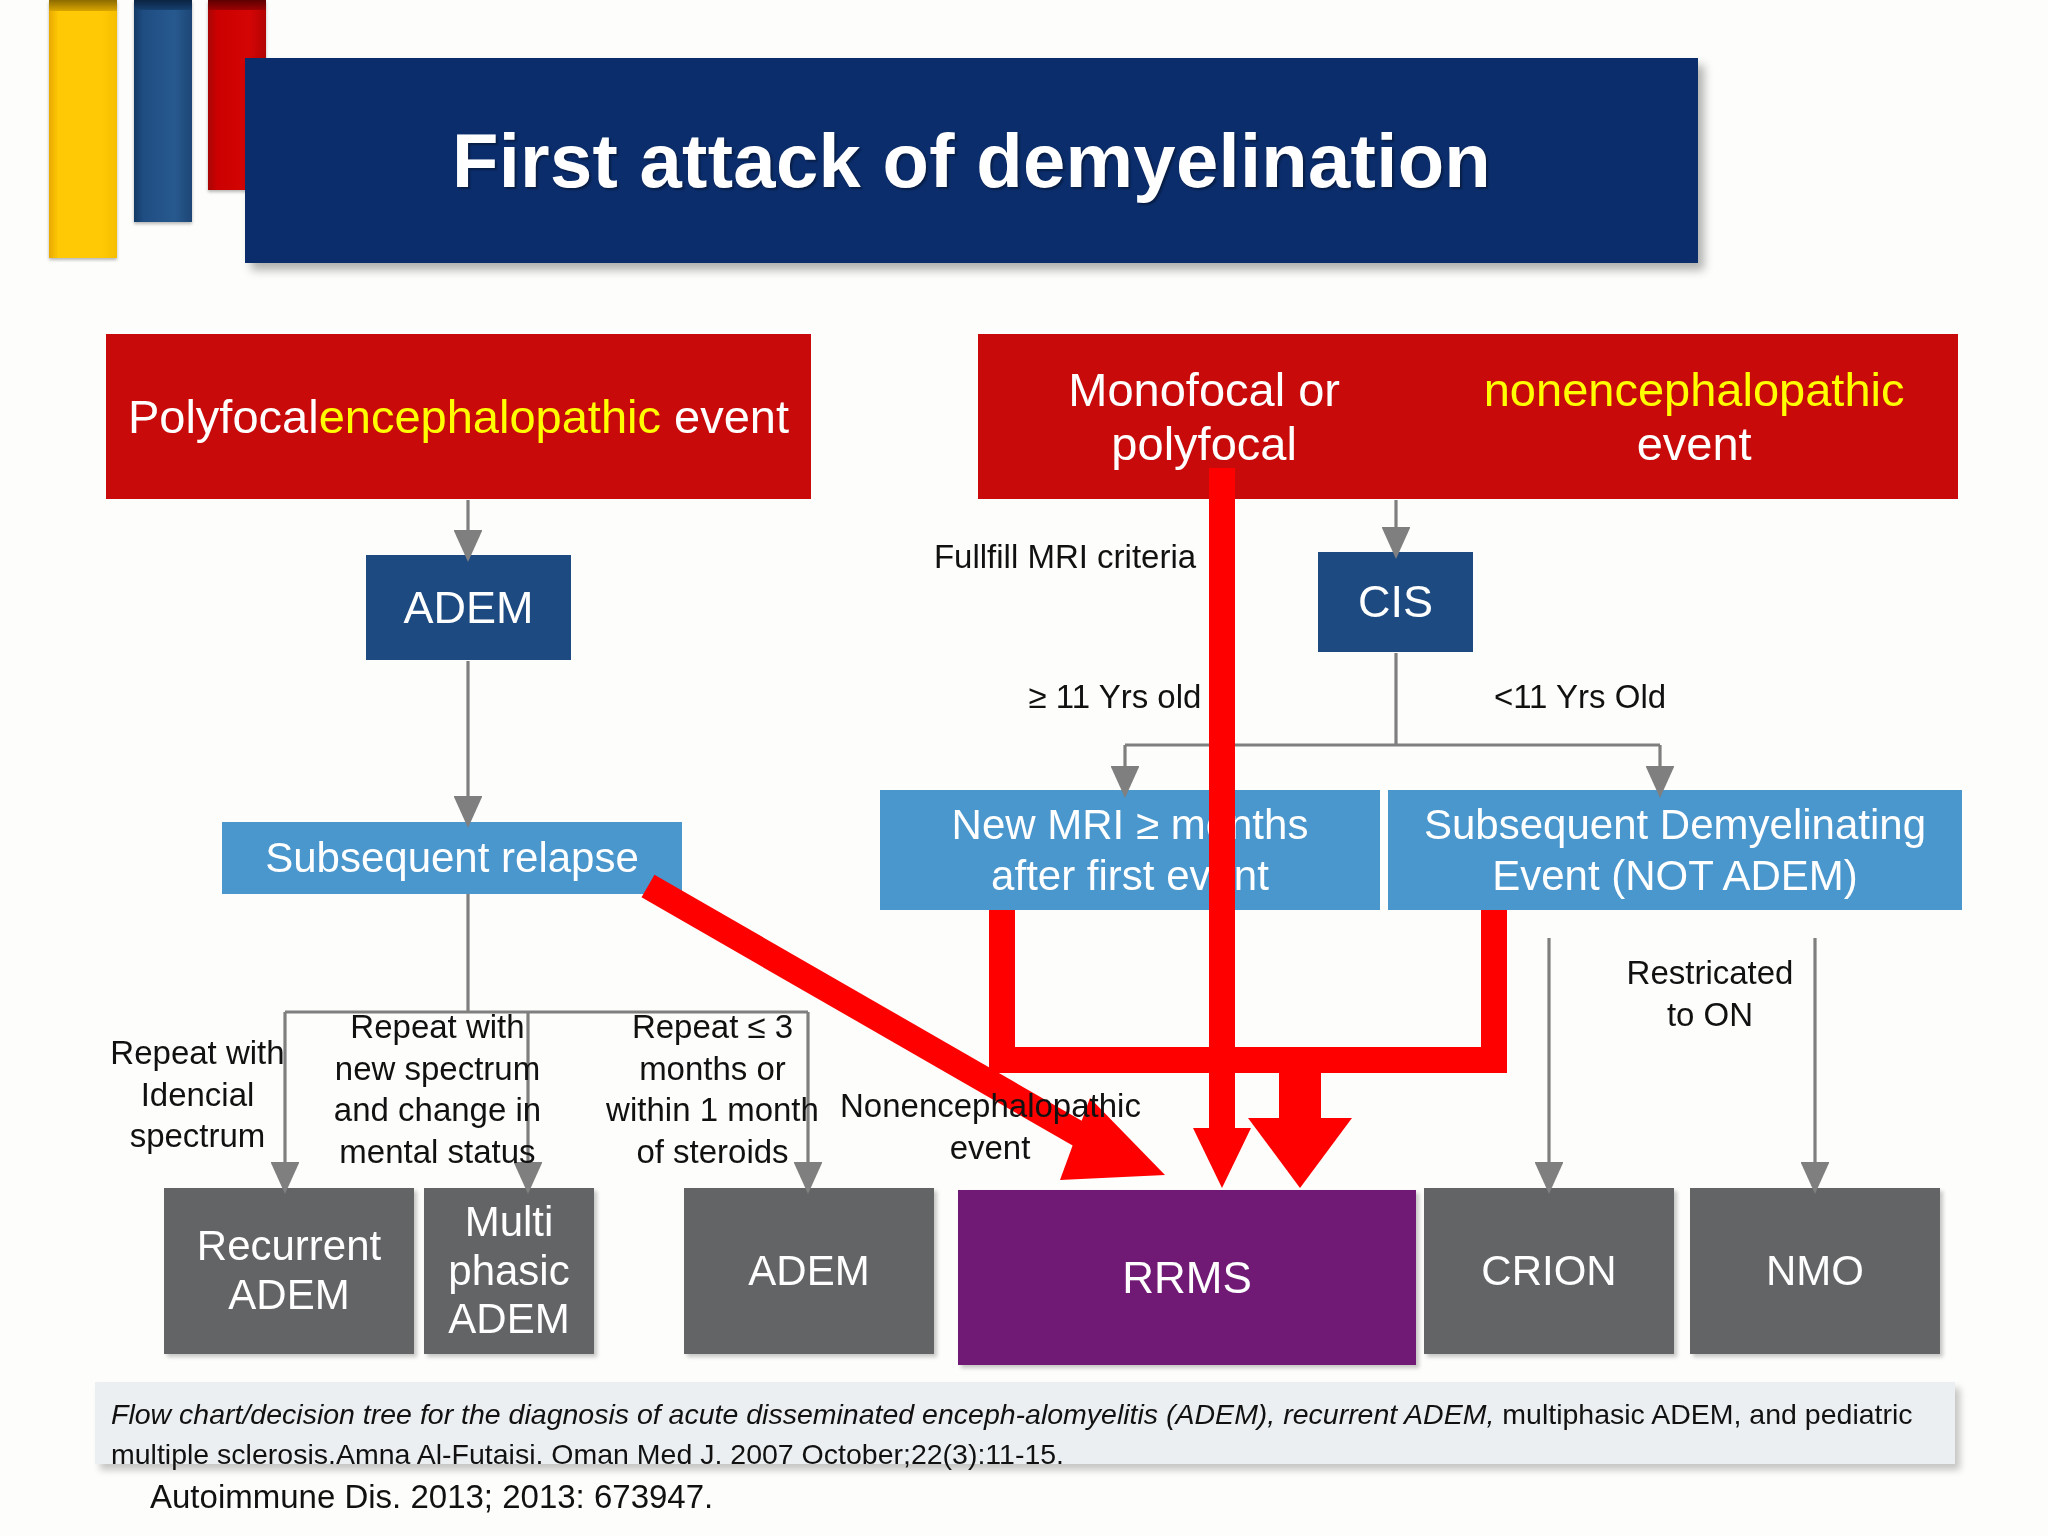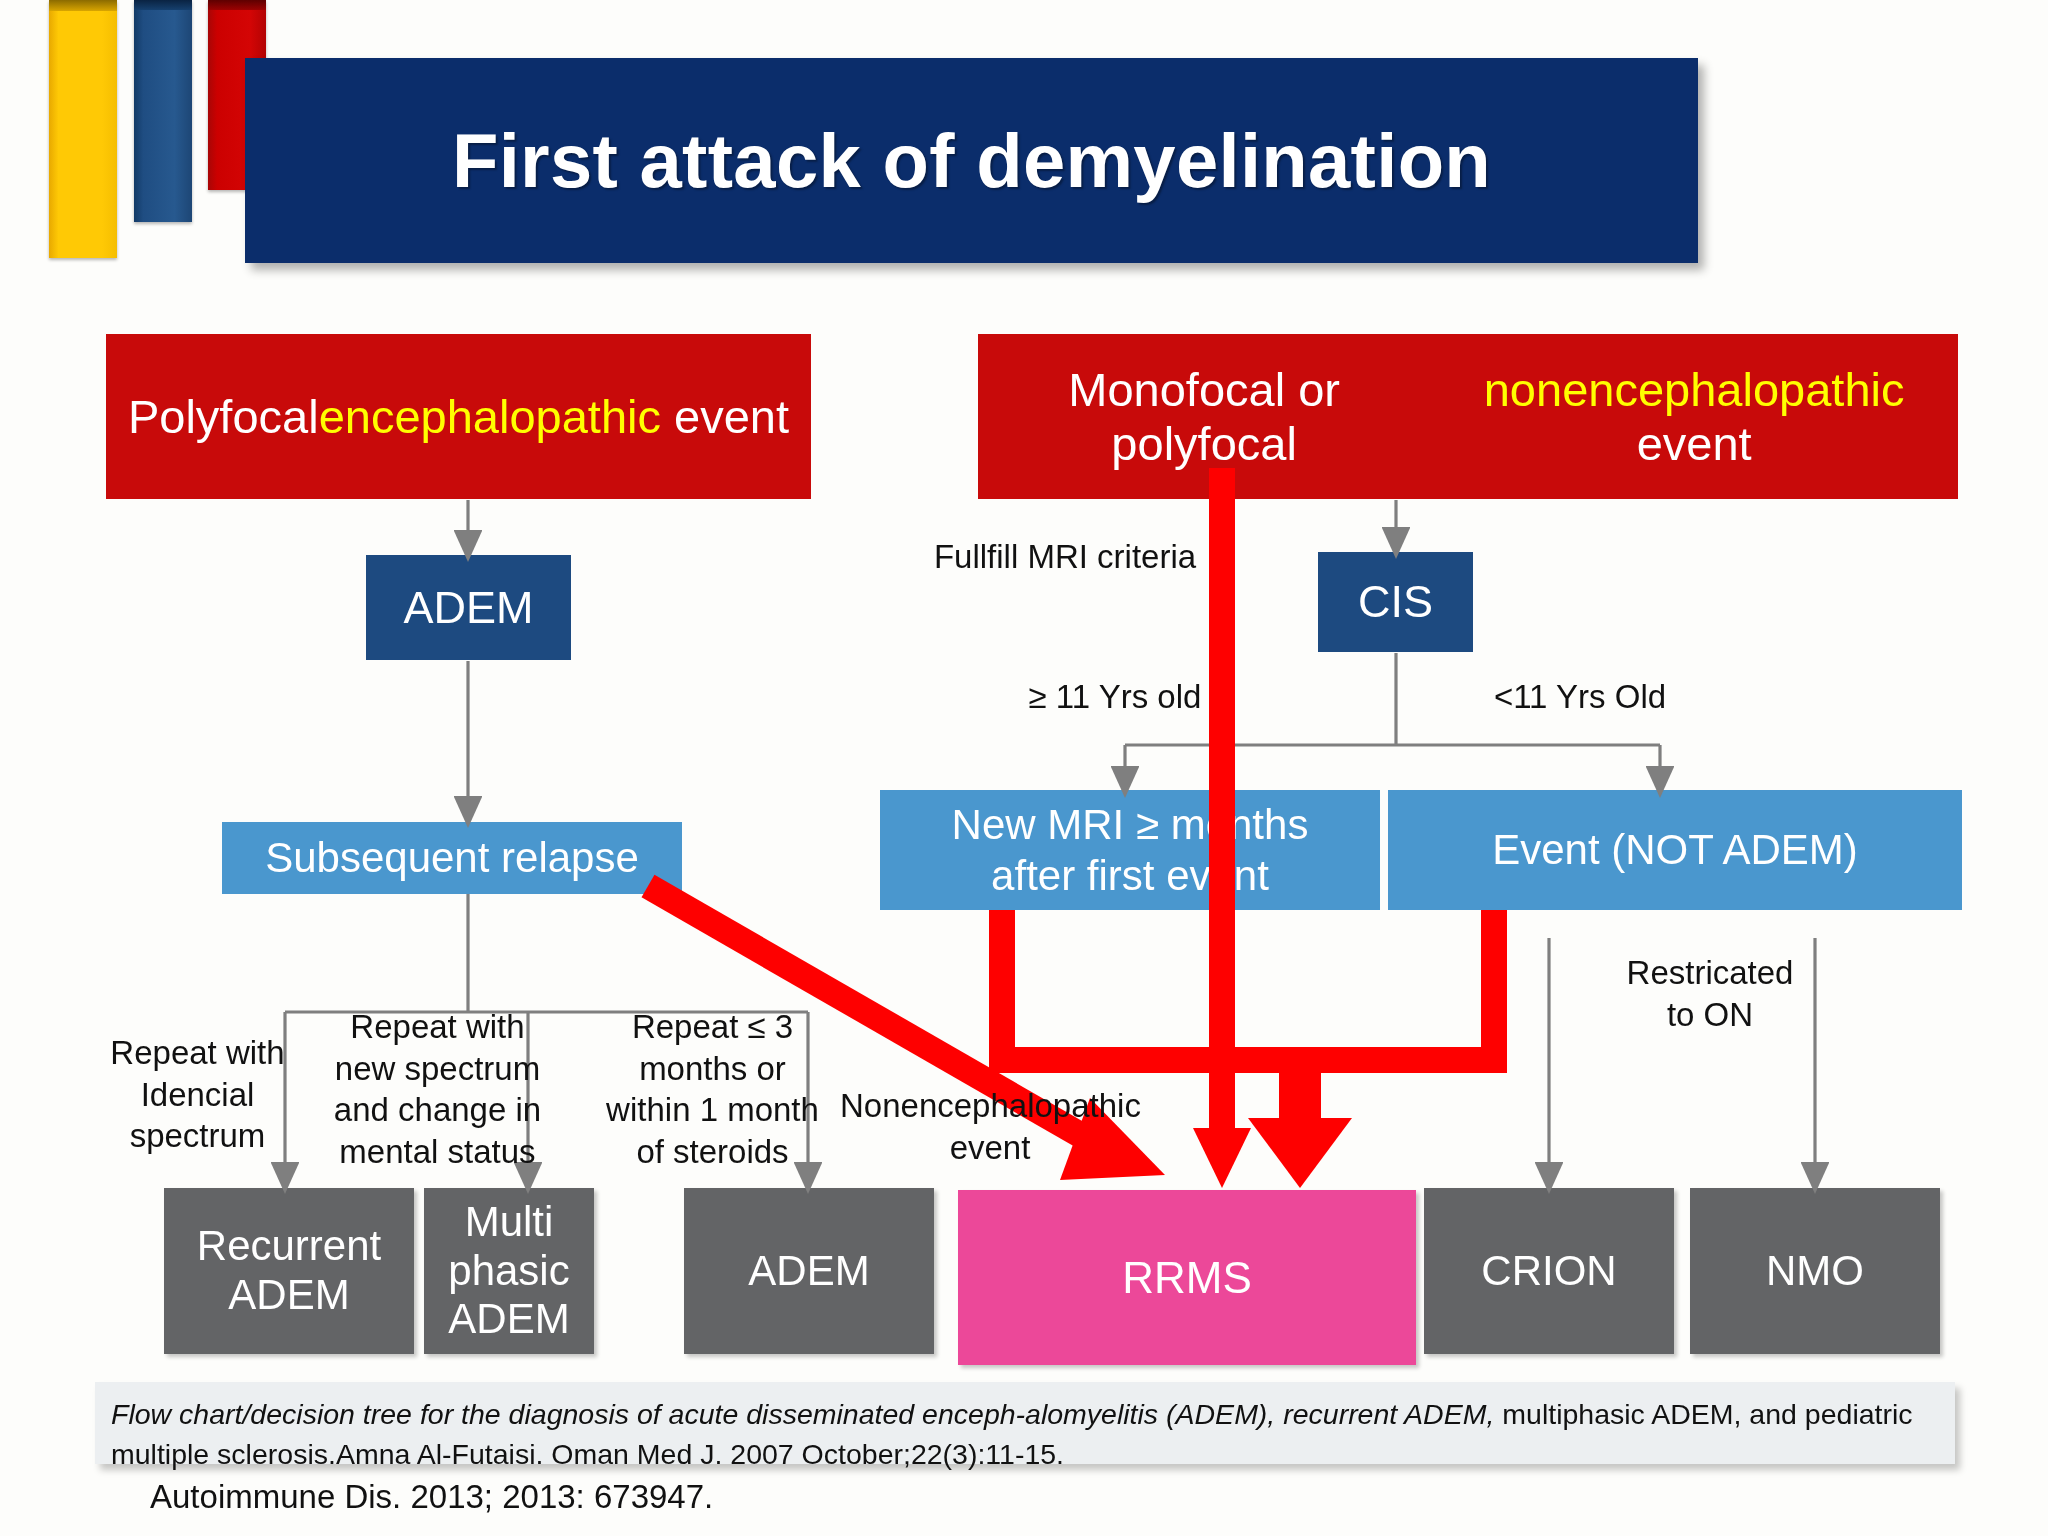--- a/index.html
+++ b/index.html
@@ -154,6 +154,7 @@
     <span>after first event</span>
   </div>
   <div class="abs lblue box-subseq">
+    <span>Subsequent Demyelinating</span>
     <span>Event (NOT ADEM)</span>
   </div>
 

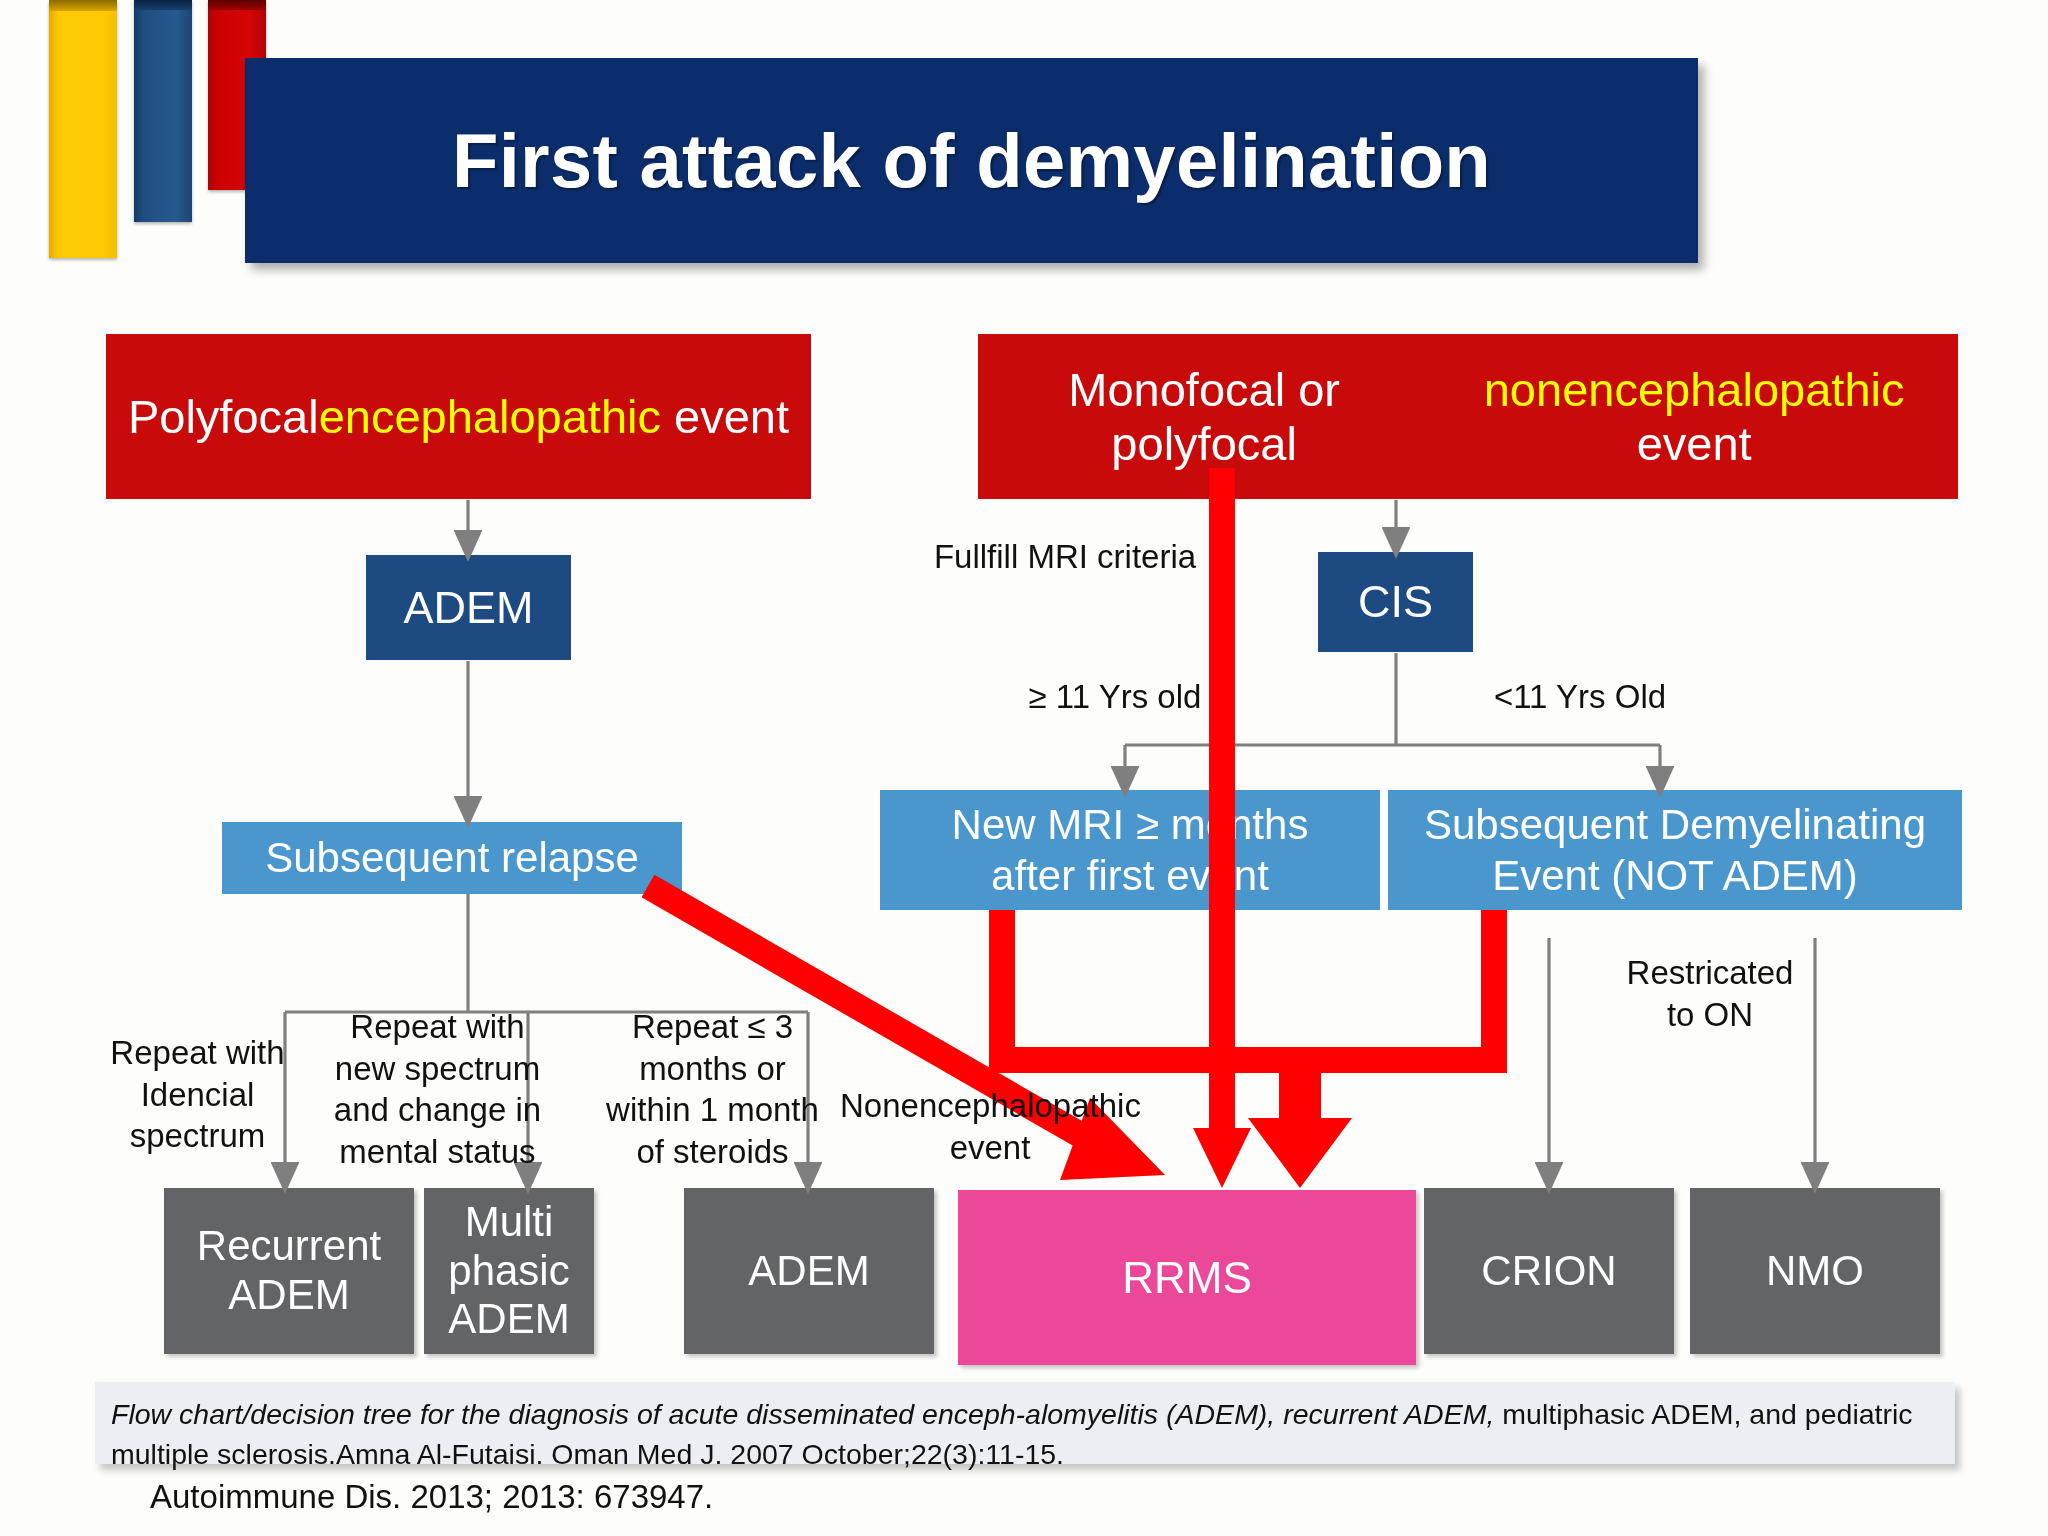--- a/index.html
+++ b/index.html
@@ -91,7 +91,7 @@
   
   .box-rrms{
     left:958px;top:1190px;width:458px;height:175px;
-    background:#ec4899;color:#fff;
+    background:#701a75;color:#fff;
     display:flex;align-items:center;justify-content:center;
     font-size:44px;
     box-shadow:3px 3px 4px rgba(0,0,0,.22);

